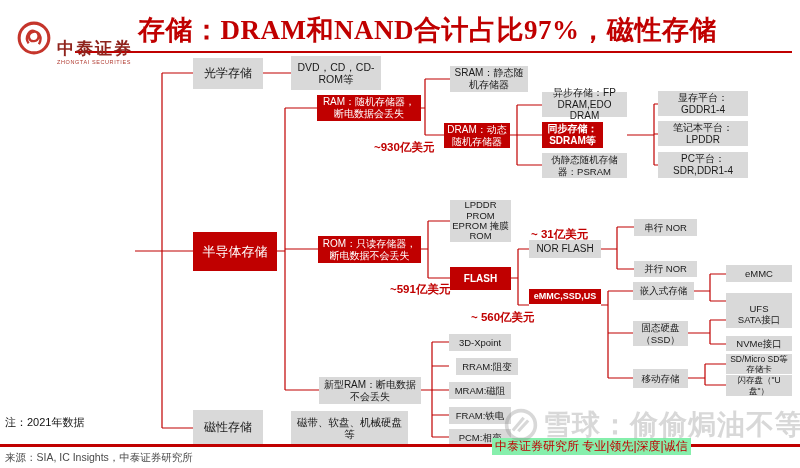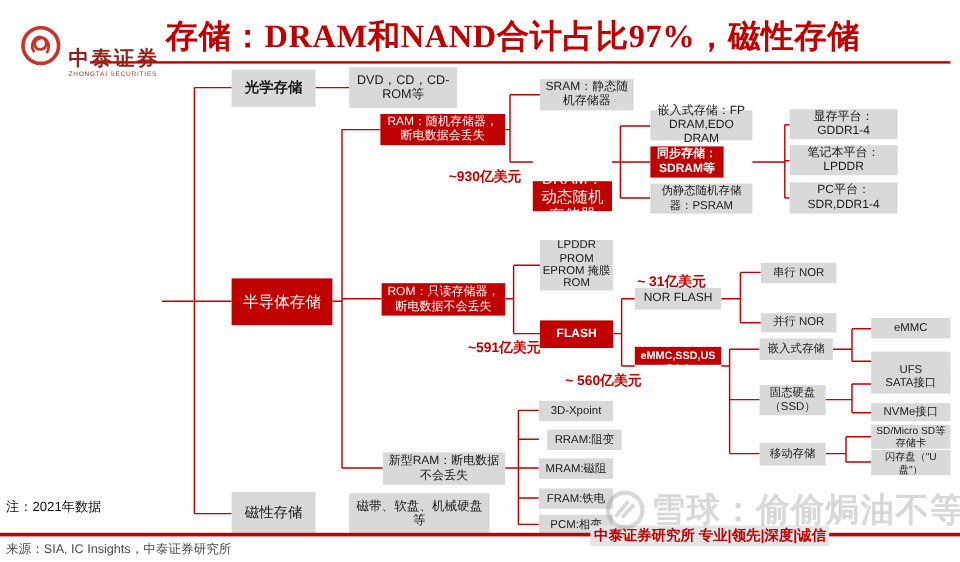--- a/index.html
+++ b/index.html
@@ -70,7 +70,7 @@
   </svg>
 
 
-  <div class="box gray" style="left:193px;top:58px;width:70px;height:31px;font-size:12px;font-weight:bold;">光学存储</div>
+  <div class="box gray" style="left:193px;top:58px;width:70px;height:31px;font-size:12px;">光学存储</div>
   <div class="box red" style="left:193px;top:232px;width:84px;height:39px;font-size:13px;">半导体存储</div>
   <div class="box gray" style="left:291px;top:56px;width:90px;height:34px;font-size:10.5px;">DVD，CD，CD-ROM等</div>
 

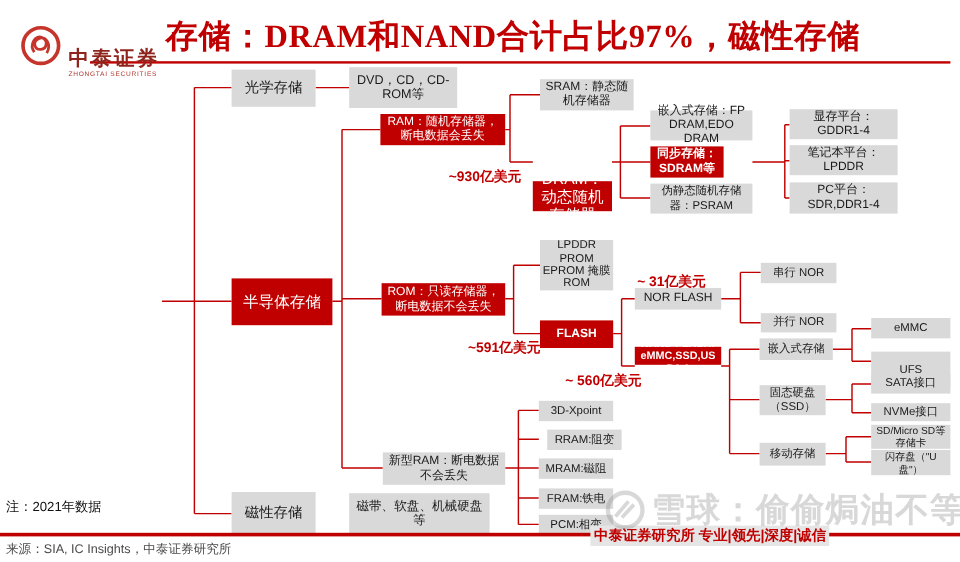--- a/index.html
+++ b/index.html
@@ -83,7 +83,7 @@
   <div class="box gray" style="left:450px;top:66px;width:78px;height:26px;font-size:10px;">SRAM：静态随机存储器</div>
   <div class="box red" style="left:444px;top:123px;width:66px;height:25px;font-size:13px;margin-top:28px;">DRAM：动态随机存储器</div>
 
-  <div class="box gray" style="left:542px;top:92px;width:85px;height:25px;font-size:10px;">嵌入式存储：FP DRAM,EDO DRAM</div>
+  <div class="box gray" style="left:542px;top:92px;width:85px;height:25px;font-size:10px;">异步存储：FP DRAM,EDO DRAM</div>
   <div class="box red" style="left:542px;top:122px;width:61px;height:26px;font-size:10px;font-weight:bold;">同步存储：SDRAM等</div>
   <div class="box gray" style="left:542px;top:153px;width:85px;height:25px;font-size:9.5px;">伪静态随机存储器：PSRAM</div>
 

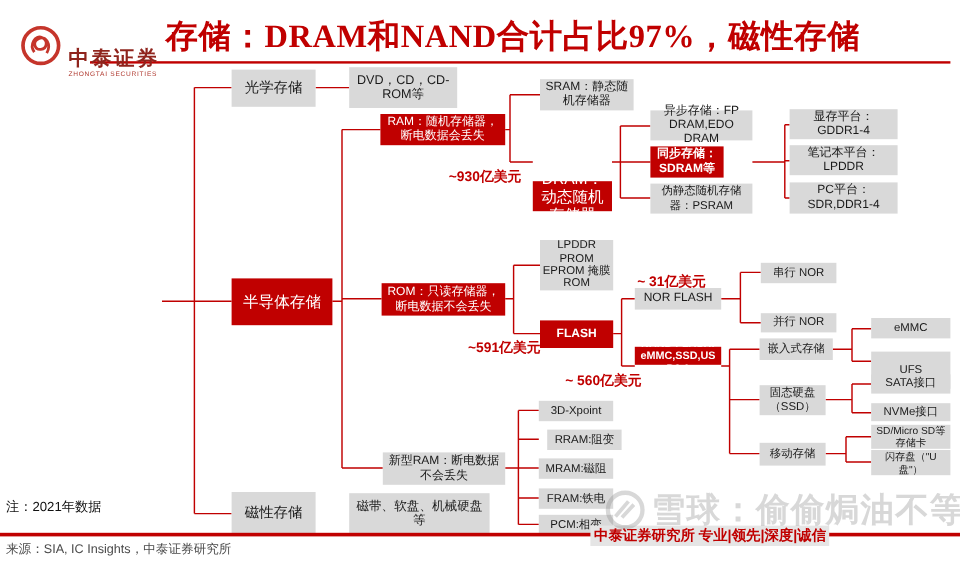--- a/index.html
+++ b/index.html
@@ -81,7 +81,7 @@
   <div class="box gray" style="left:291px;top:411px;width:117px;height:34px;font-size:10.5px;">磁带、软盘、机械硬盘等</div>
 
   <div class="box gray" style="left:450px;top:66px;width:78px;height:26px;font-size:10px;">SRAM：静态随机存储器</div>
-  <div class="box red" style="left:444px;top:123px;width:66px;height:25px;font-size:13px;margin-top:28px;">DRAM：动态随机存储器</div>
+  <div class="box red" style="left:444px;top:123px;width:66px;height:25px;font-size:10px;">DRAM：动态随机存储器</div>
 
   <div class="box gray" style="left:542px;top:92px;width:85px;height:25px;font-size:10px;">异步存储：FP DRAM,EDO DRAM</div>
   <div class="box red" style="left:542px;top:122px;width:61px;height:26px;font-size:10px;font-weight:bold;">同步存储：SDRAM等</div>

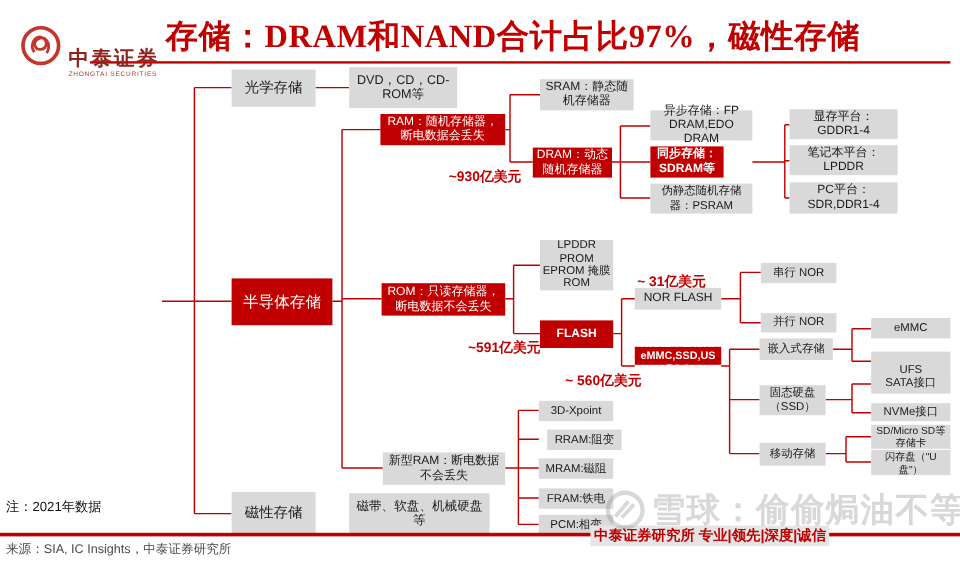--- a/index.html
+++ b/index.html
@@ -25,8 +25,8 @@
   .foot-rule{position:absolute;left:0;top:444px;width:800px;height:2.5px;background:#c00000;z-index:1;}
   .foot-note{position:absolute;left:5px;top:415px;font-size:11px;color:#111;z-index:2;}
   .foot-source{position:absolute;left:5px;top:451px;font-size:10.5px;color:#4a4a4a;z-index:2;}
-  .foot-slogan{position:absolute;left:492px;top:438px;font-size:12px;font-weight:bold;
-               color:#c00000;background:#e5e5e5;padding:0 3px;white-space:nowrap;z-index:2;}
+  .foot-slogan{position:absolute;left:492px;top:438px;font-size:12px;font-weight:normal;
+               color:#c00000;background:#86efac;padding:0 3px;white-space:nowrap;z-index:2;}
   .watermark{position:absolute;left:503px;top:406px;display:flex;align-items:center;
              z-index:3;opacity:0.33;}
   .watermark .wm-text{font-size:28px;font-weight:bold;color:#8a8a8a;letter-spacing:1px;

